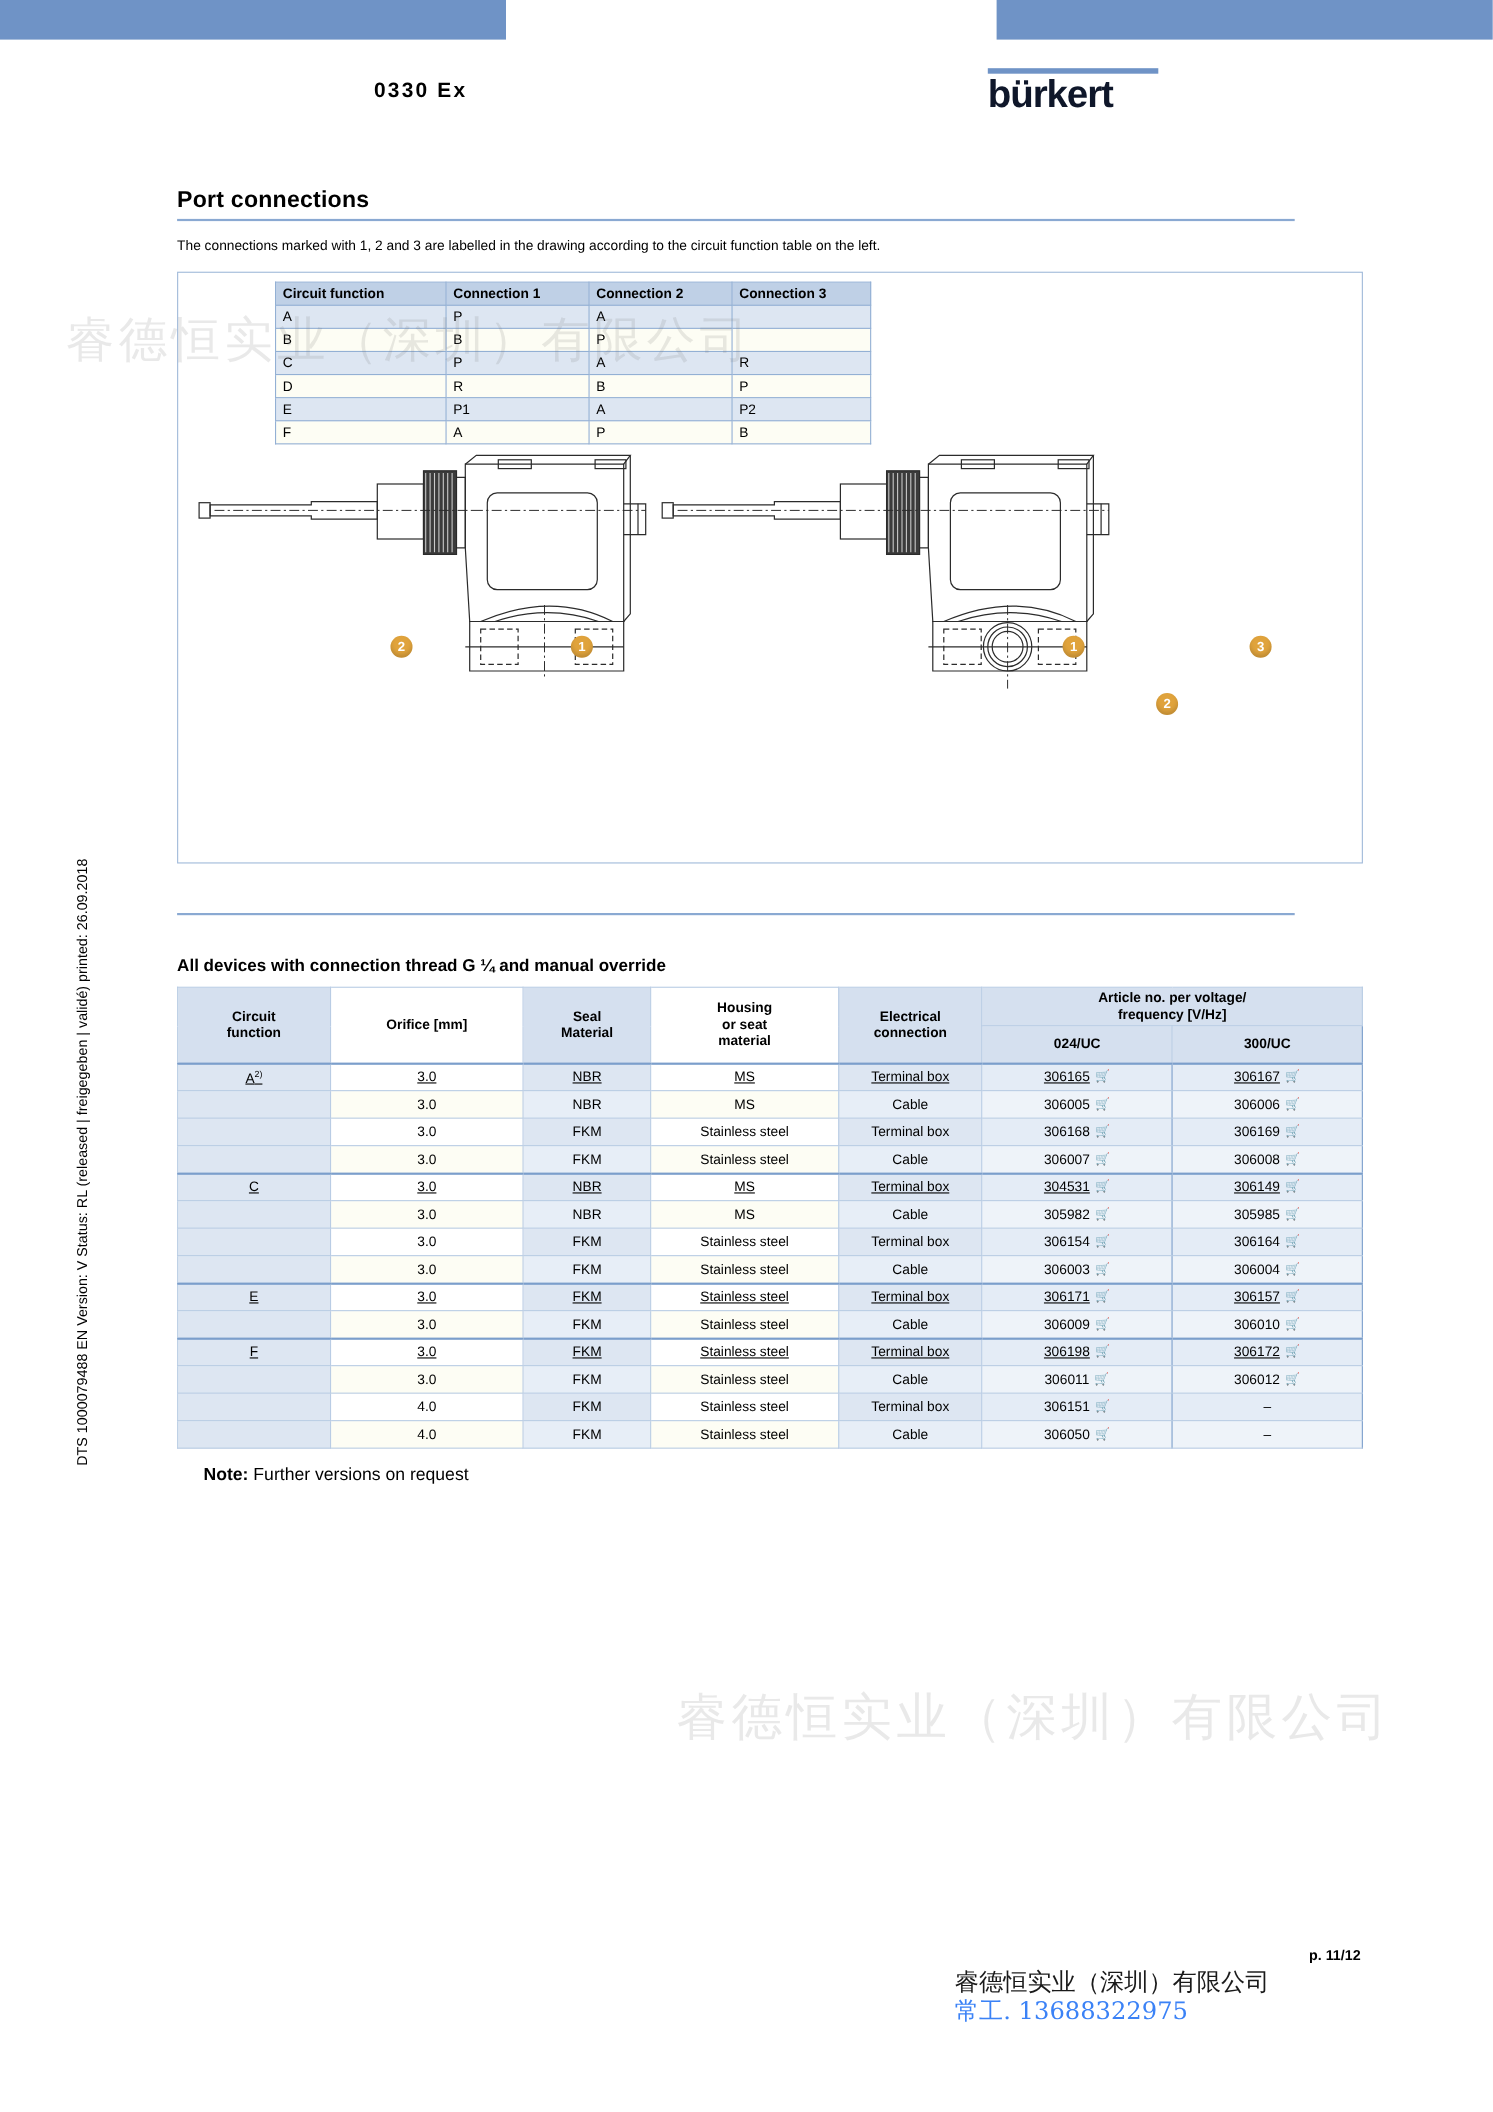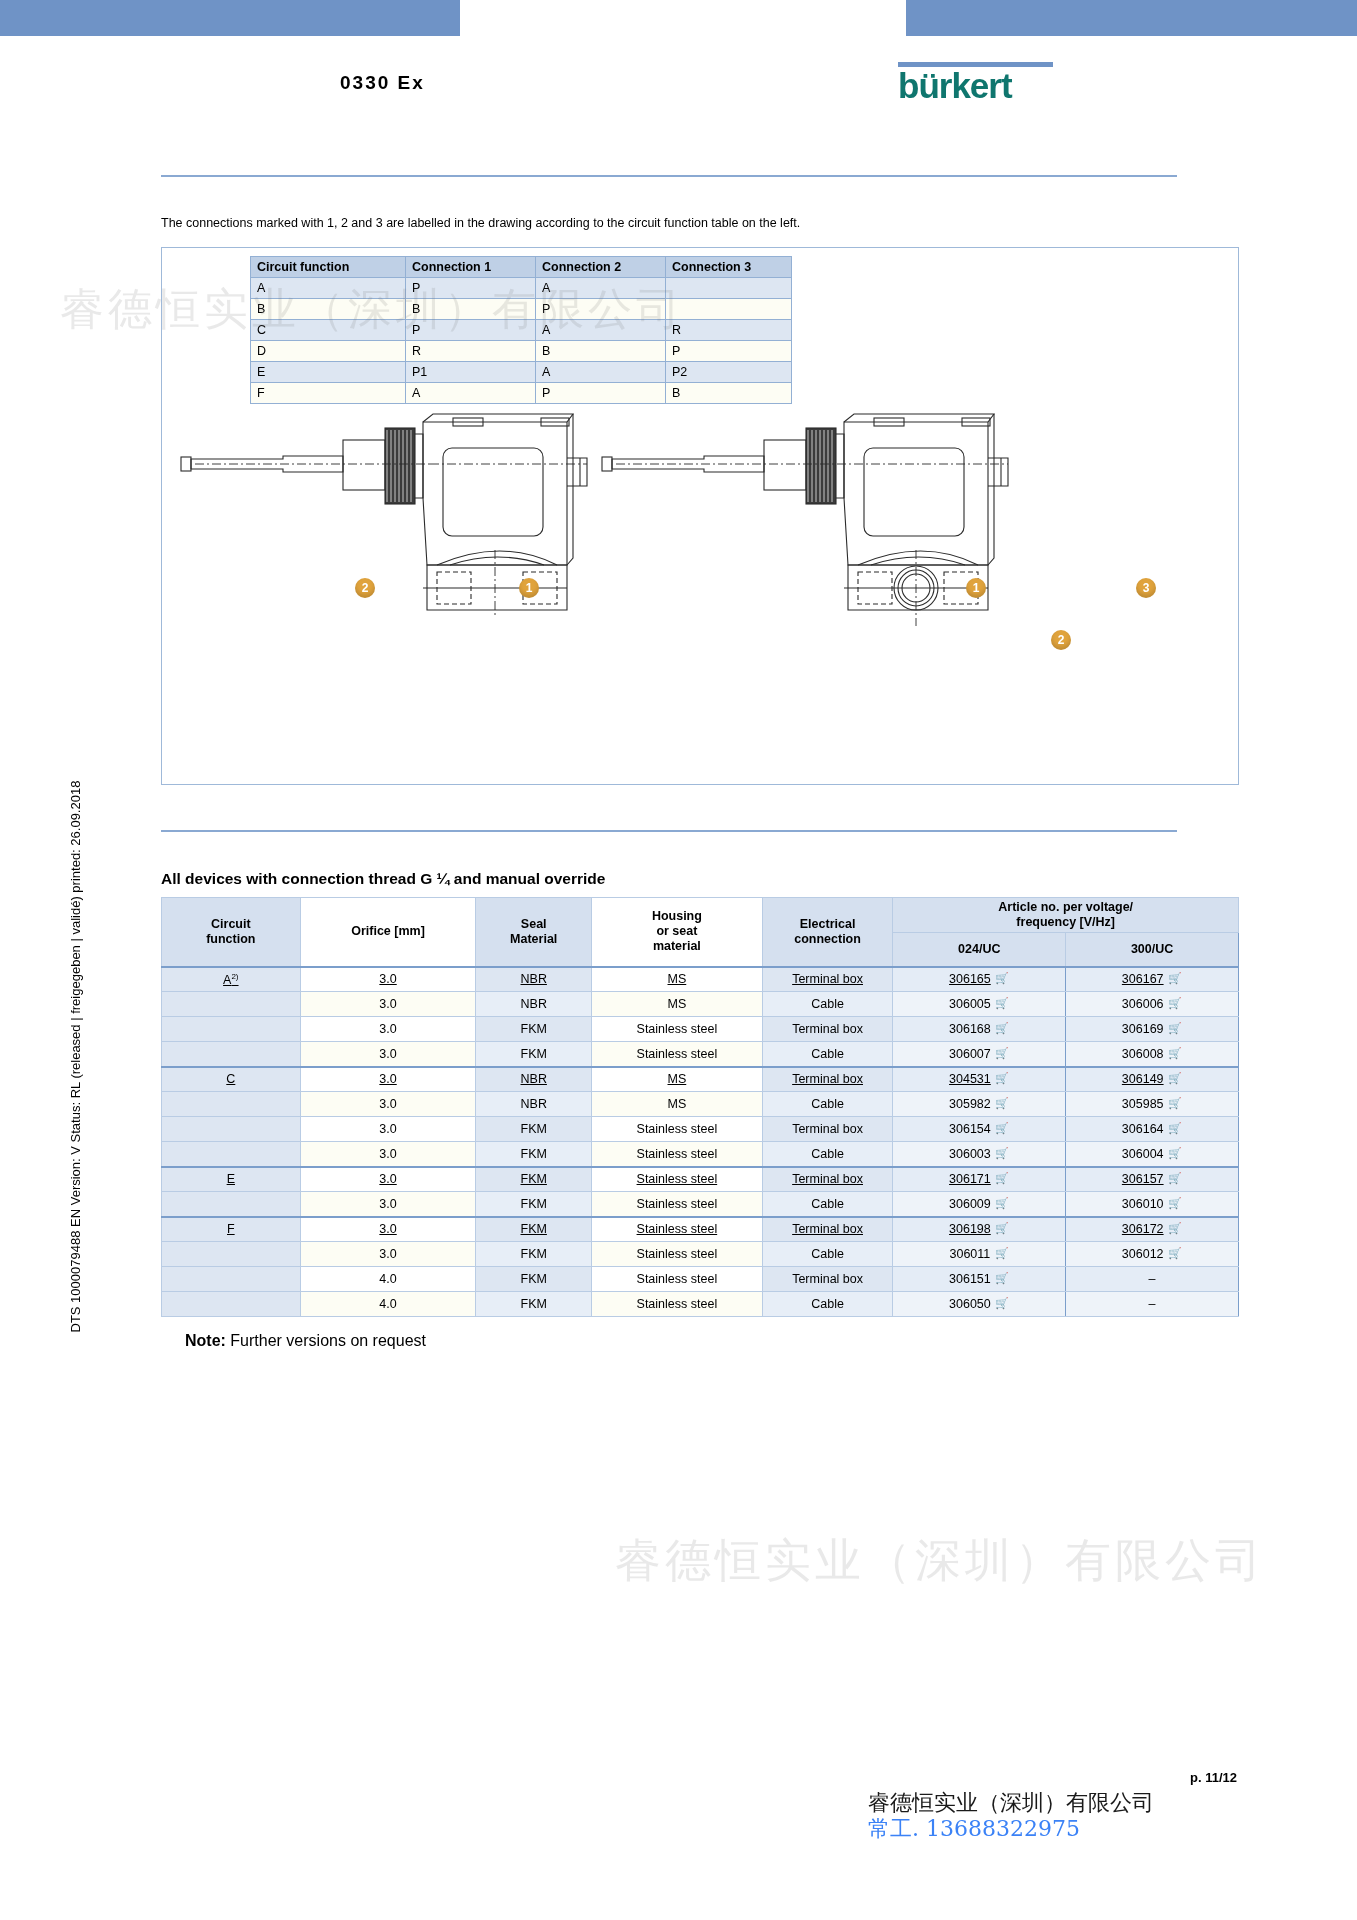--- a/index.html
+++ b/index.html
@@ -16,7 +16,7 @@
   .doc-title{position:absolute;left:340px;top:72px;font-size:19px;font-weight:bold;letter-spacing:2px;}
   .logo{position:absolute;left:898px;top:62px;width:155px;}
   .logo .bar{height:5px;background:#6f93c6;margin-bottom:2px;width:100%;}
-  .logo .word{font-size:35px;font-weight:bold;color:#0f766e;letter-spacing:-1px;line-height:34px;font-family:"Liberation Sans",sans-serif;}
+  .logo .word{font-size:35px;font-weight:bold;color:#0f172a;letter-spacing:-1px;line-height:34px;font-family:"Liberation Sans",sans-serif;}
 
   
   .section-h{position:absolute;left:161px;width:1016px;}

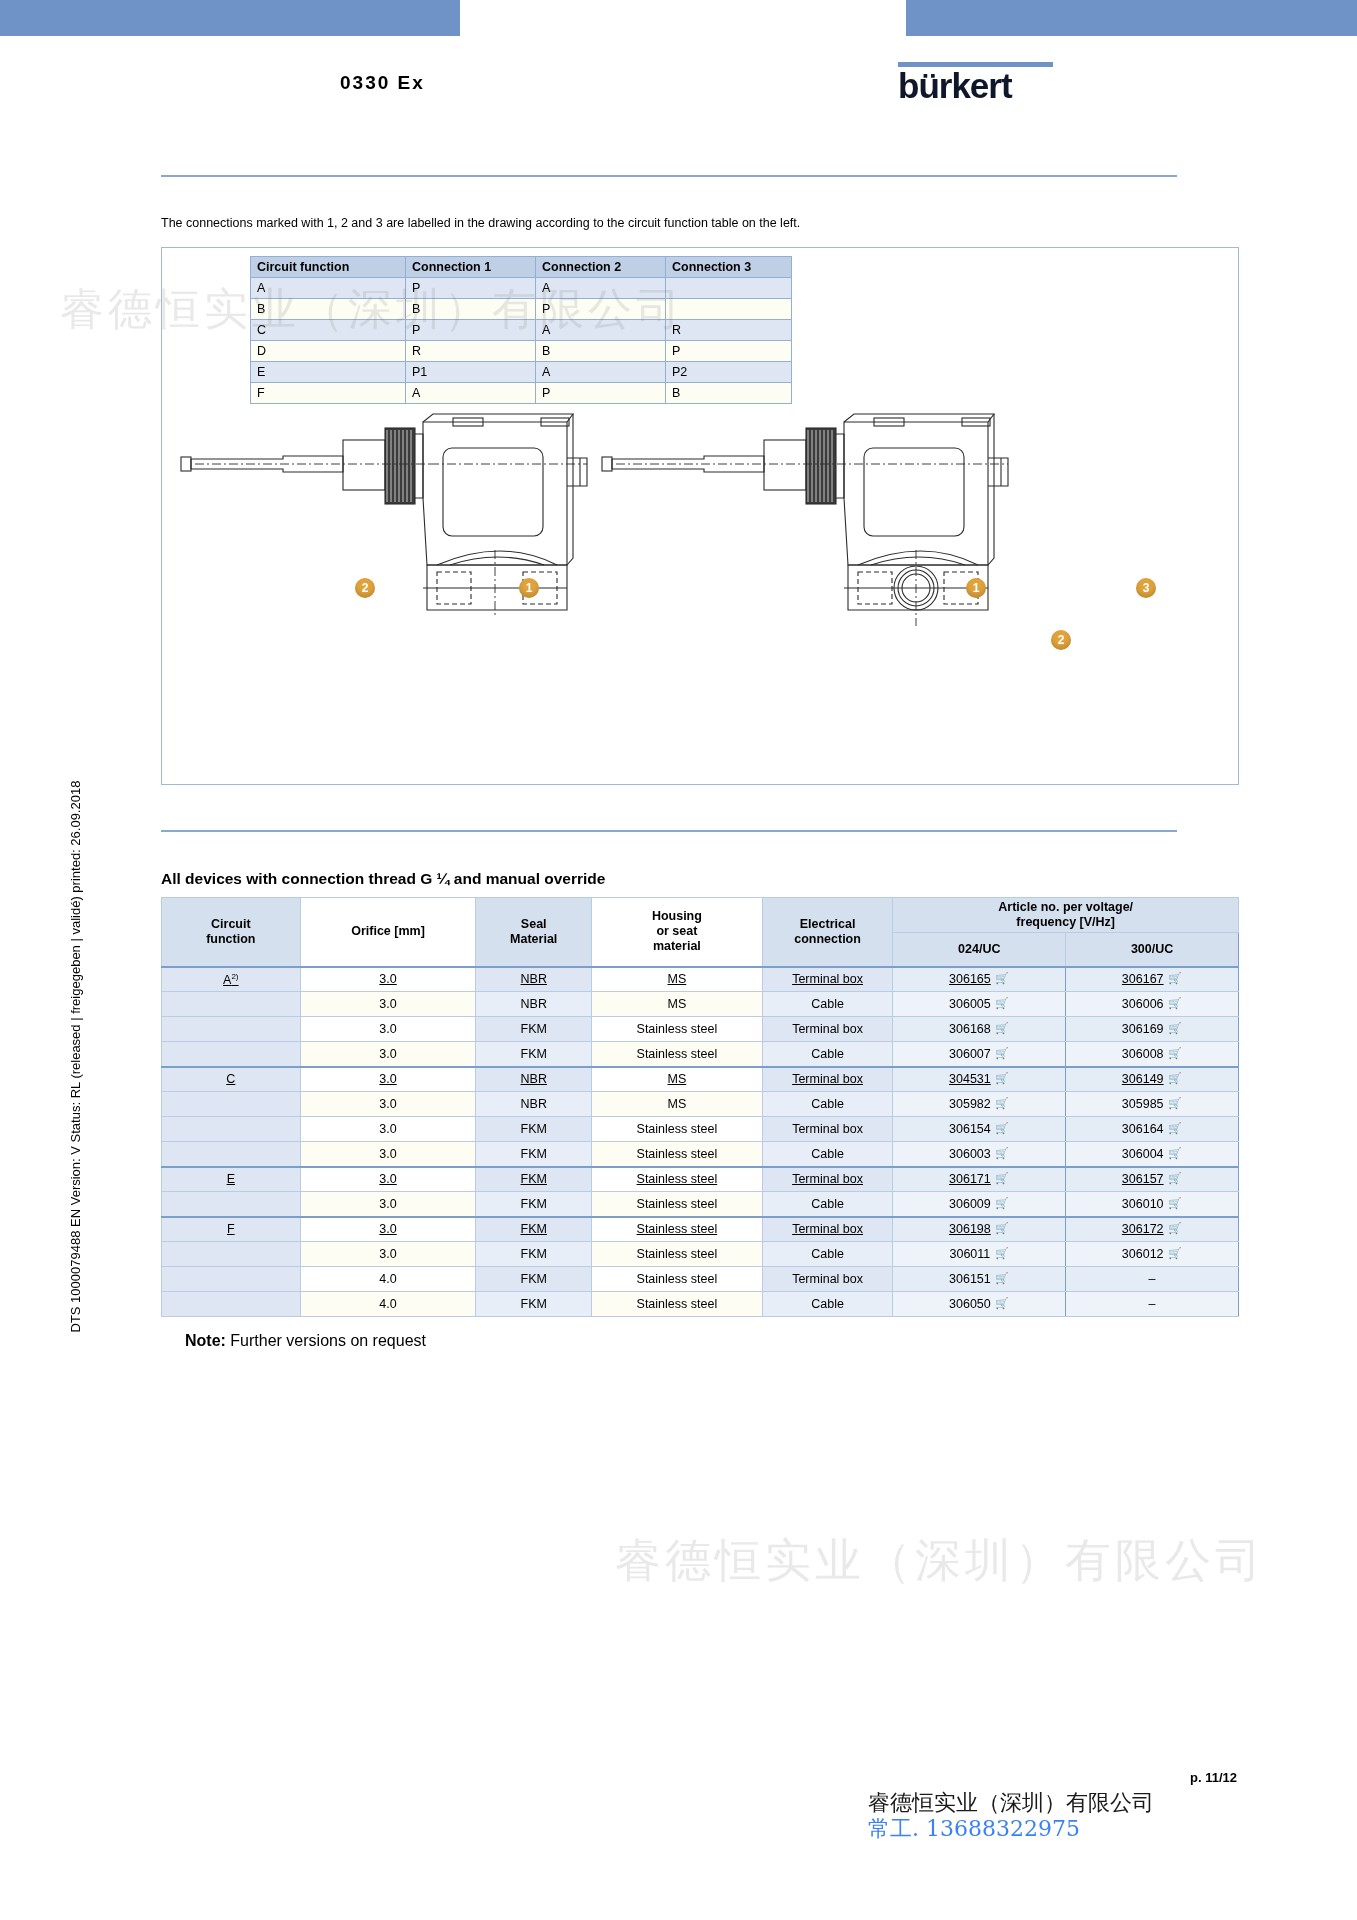--- a/index.html
+++ b/index.html
@@ -91,6 +91,7 @@
 </div>
 
 <div class="section-h" style="top:170px;">
+  <div class="t">Port connections</div>
   <div class="rule"></div>
 </div>
 <div class="intro" style="top:216px;">The connections marked with 1, 2 and 3 are labelled in the drawing according to the circuit function table on the left.</div>

